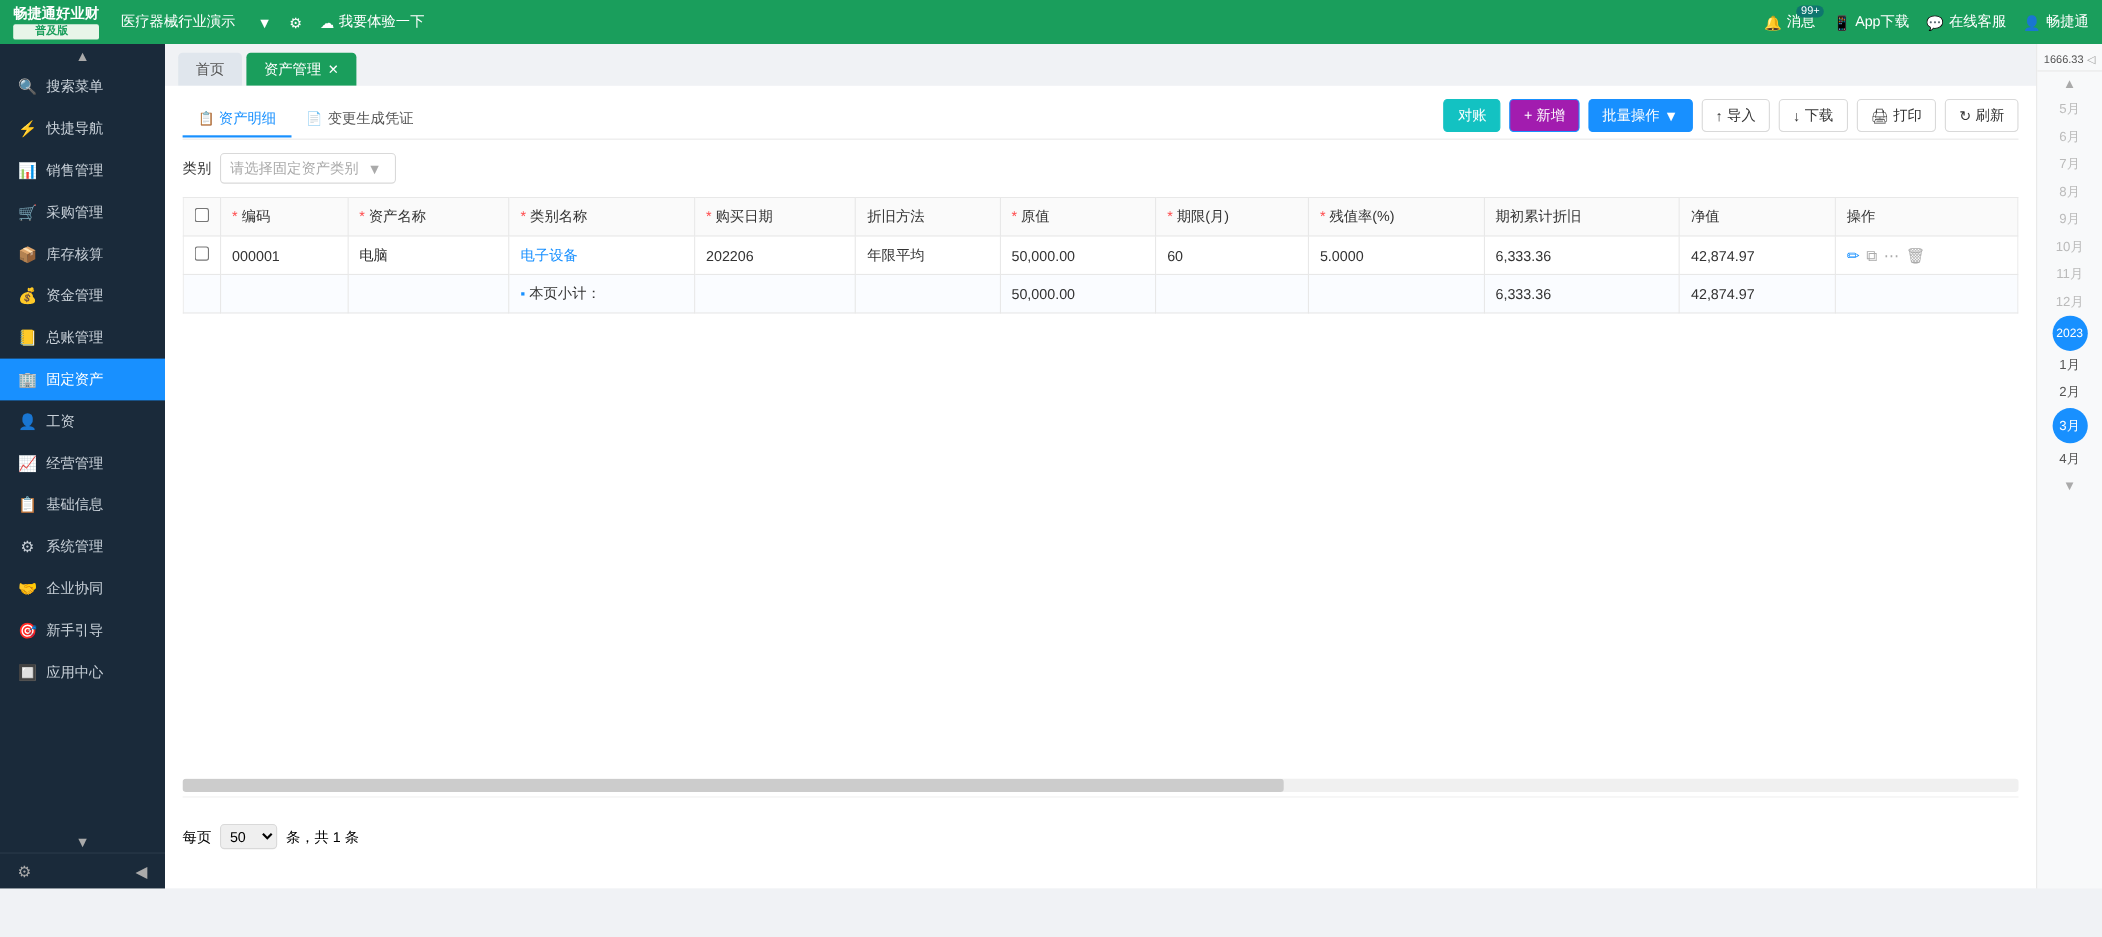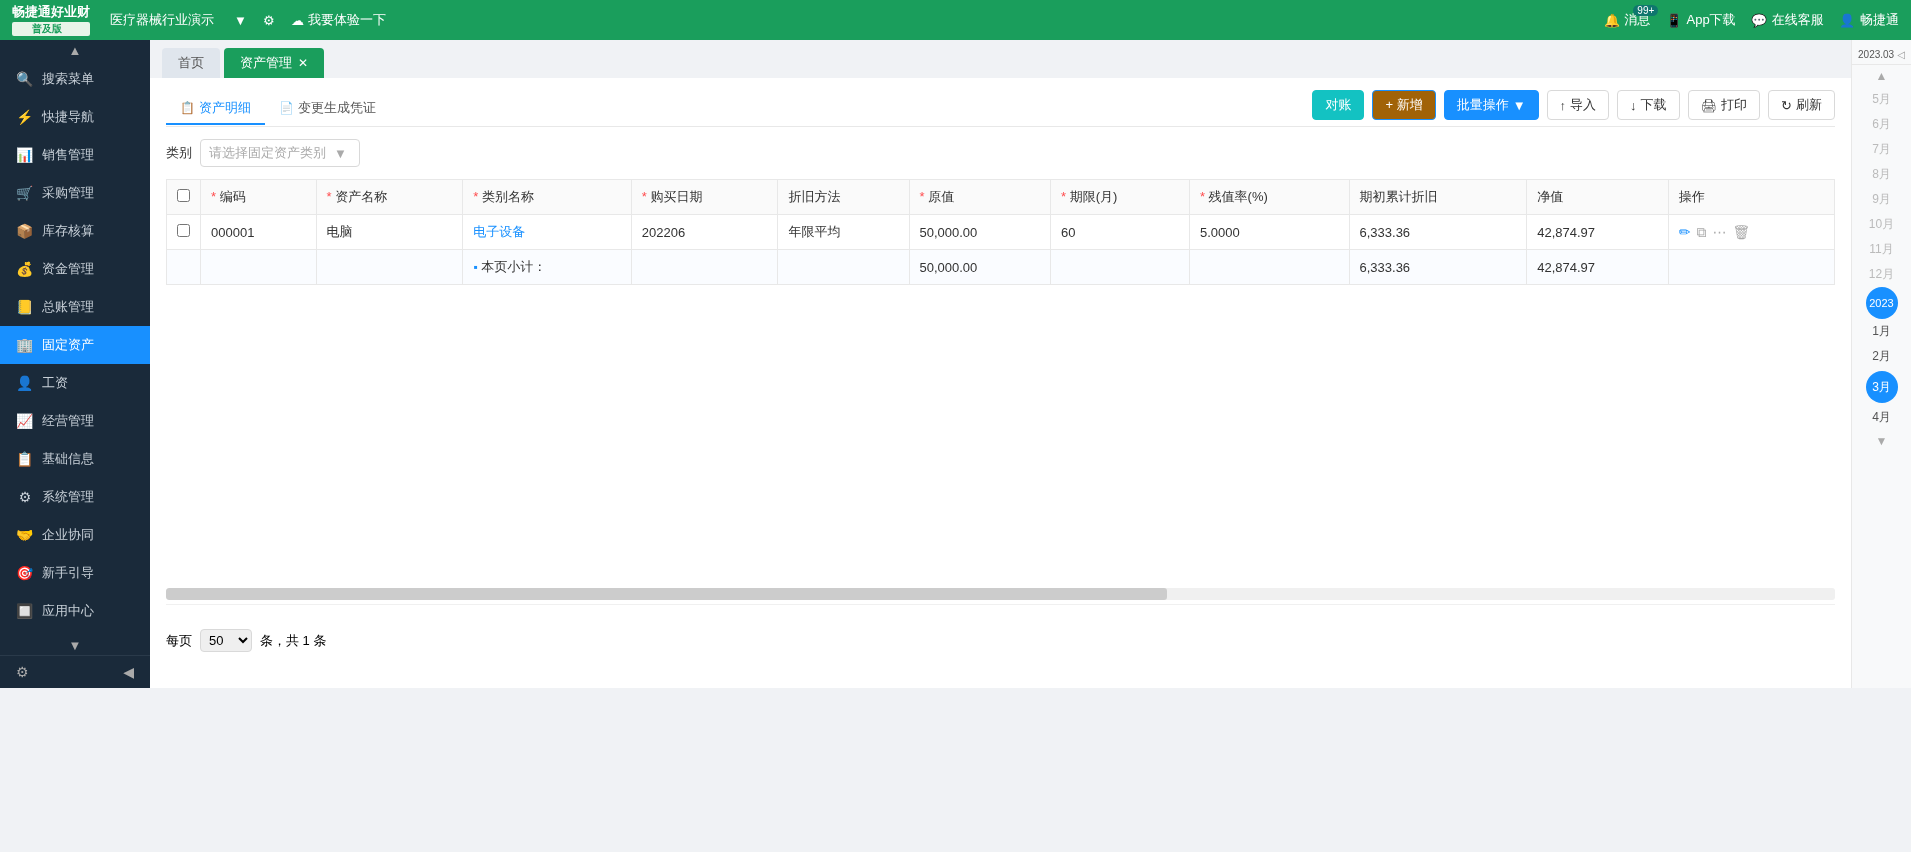--- a/index.html
+++ b/index.html
@@ -281,7 +281,7 @@
 </head>
 <body>
 
-<div style="display:flex; flex-direction:column; height:688px; width:1911px; overflow:hidden;">
+<div style="display:flex; flex-direction:column; height:808px; width:1911px; overflow:hidden;">
 
   <div class="topbar">
     <div class="topbar-logo">

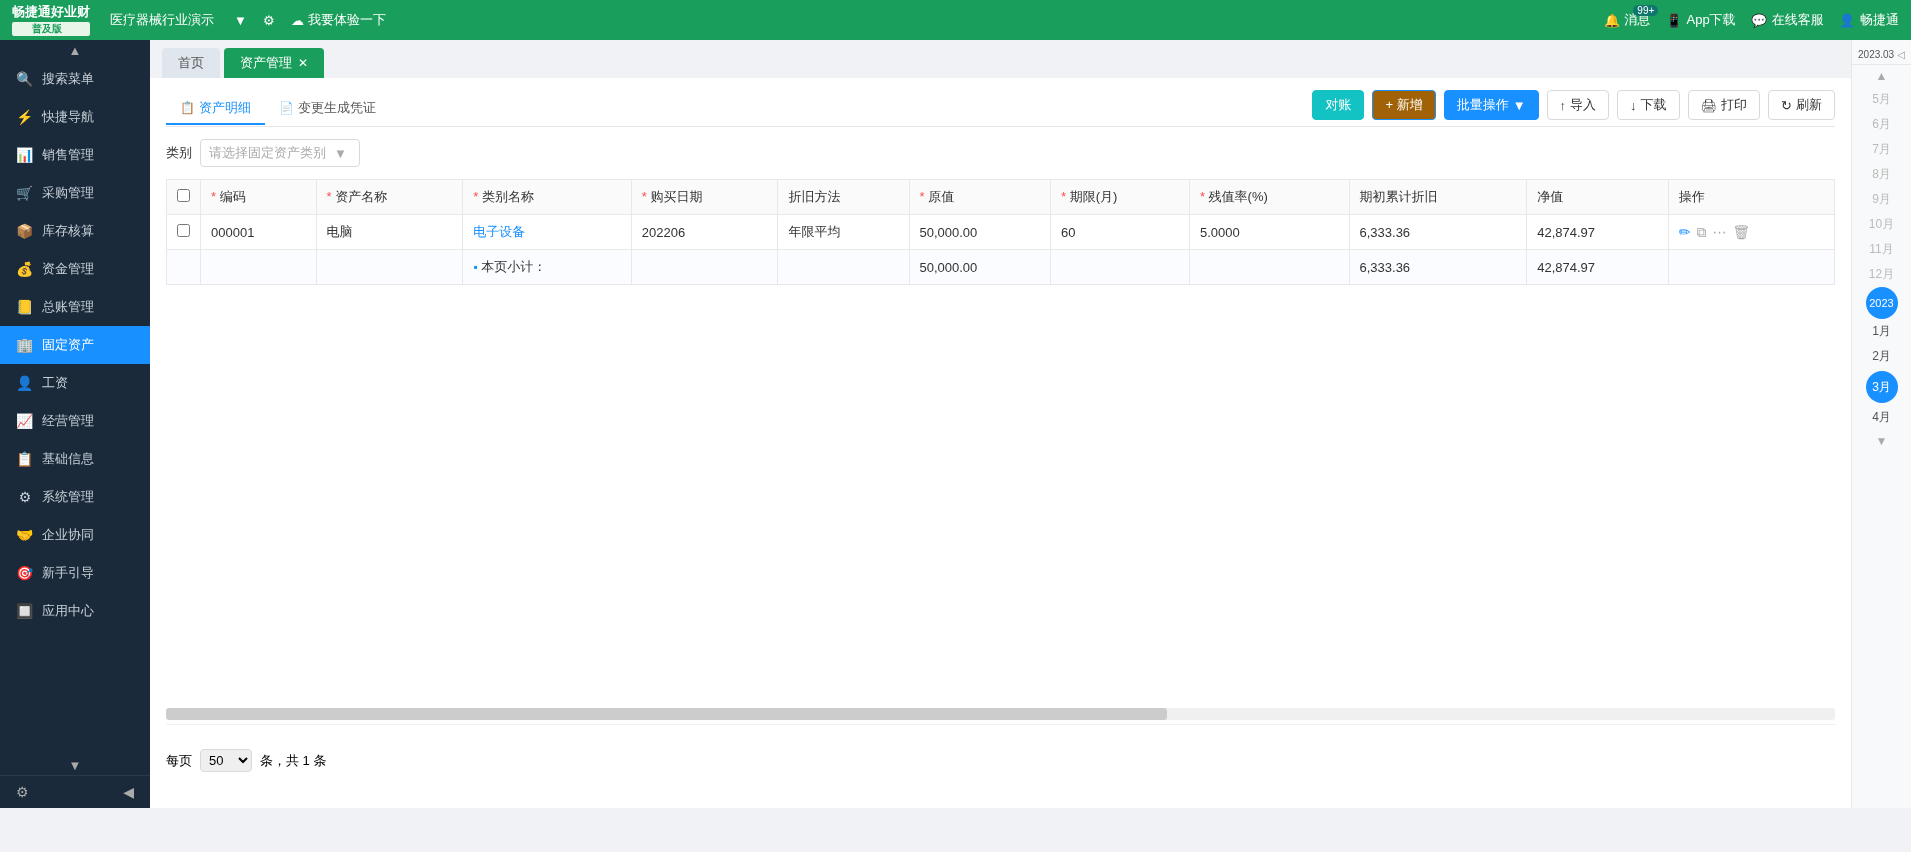--- a/index.html
+++ b/index.html
@@ -540,7 +540,7 @@
 
     <div class="right-panel">
       <div class="right-panel-header">
-        <span style="font-size:10px; color:#555;">2023.03</span>
+        <span style="font-size:10px; color:#555;">1666.33</span>
         <span style="cursor:pointer; font-size:10px;">◁</span>
       </div>
       <div class="panel-arrow">▲</div>

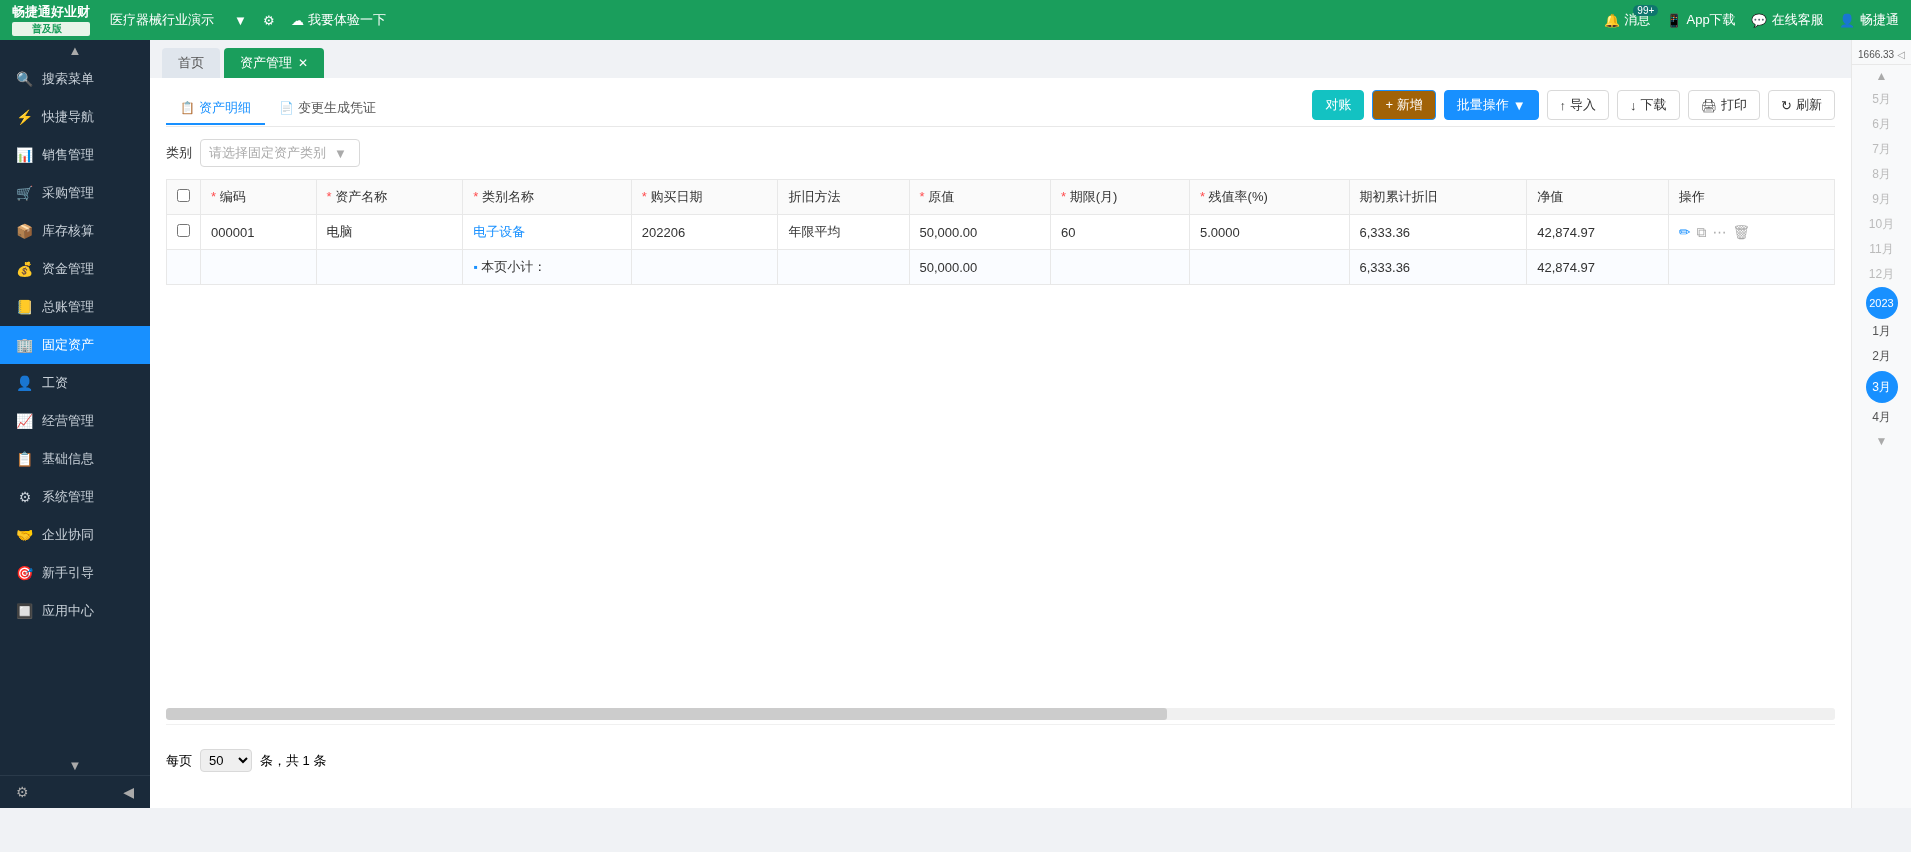--- a/index.html
+++ b/index.html
@@ -169,7 +169,7 @@
       align-items: center;
       gap: 4px;
     }
-    .btn-primary { background: #a16207; color: white; border-color: #1890ff; }
+    .btn-primary { background: #a21caf; color: white; border-color: #1890ff; }
     .btn-teal { background: #13c2c2; color: white; border-color: #13c2c2; }
     .btn-batch {
       background: #1890ff;

